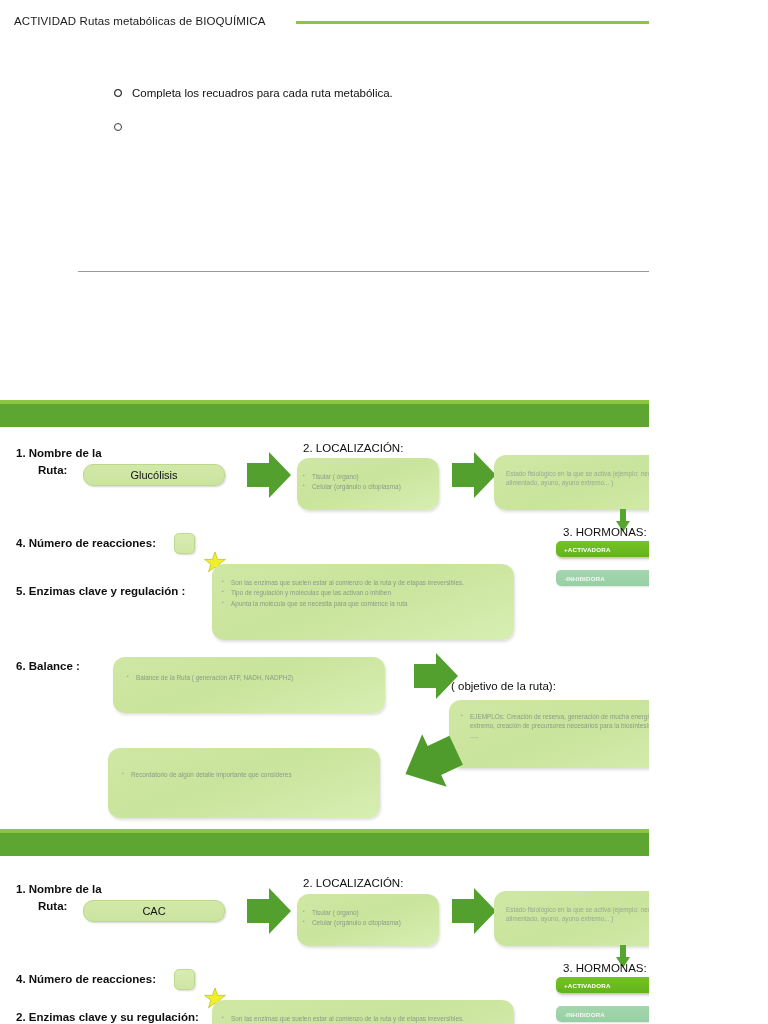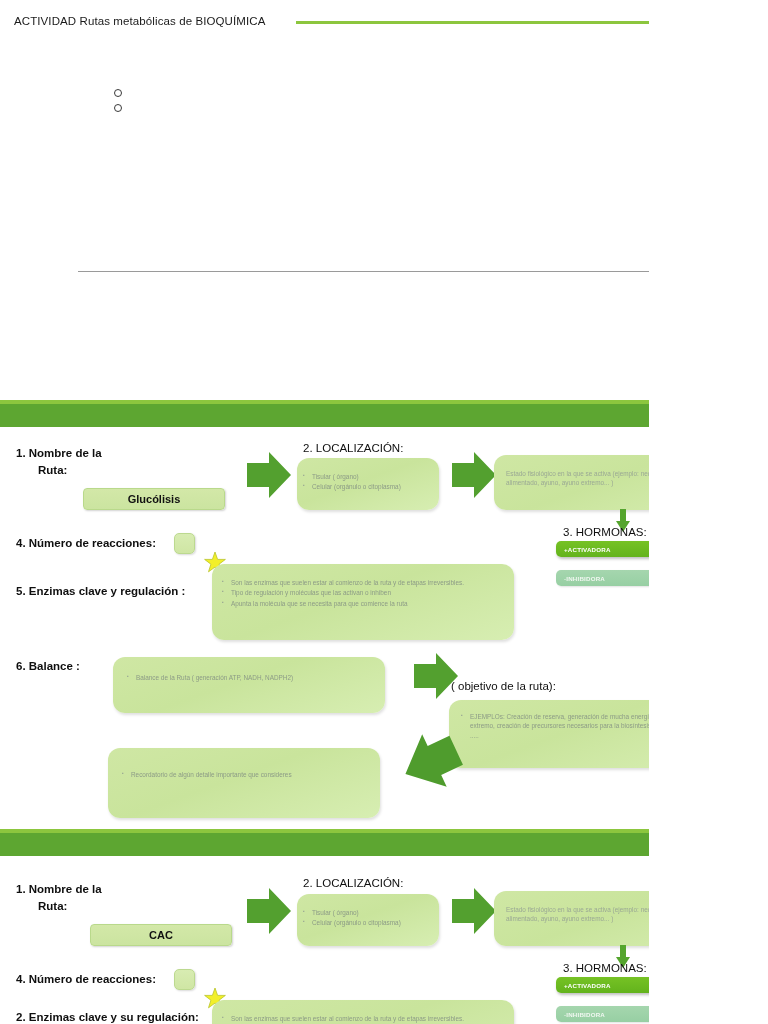--- a/index.html
+++ b/index.html
@@ -128,6 +128,10 @@
     <div class="intro-item">
       <span class="marker"></span>
     </div>
+    <div class="intro-item">
+      <span class="marker"></span>
+      <span>Completa los recuadros para cada ruta metabólica.</span>
+    </div>
     <div class="intro-gap"></div>
     <div class="intro-item">
       <span class="marker"></span>

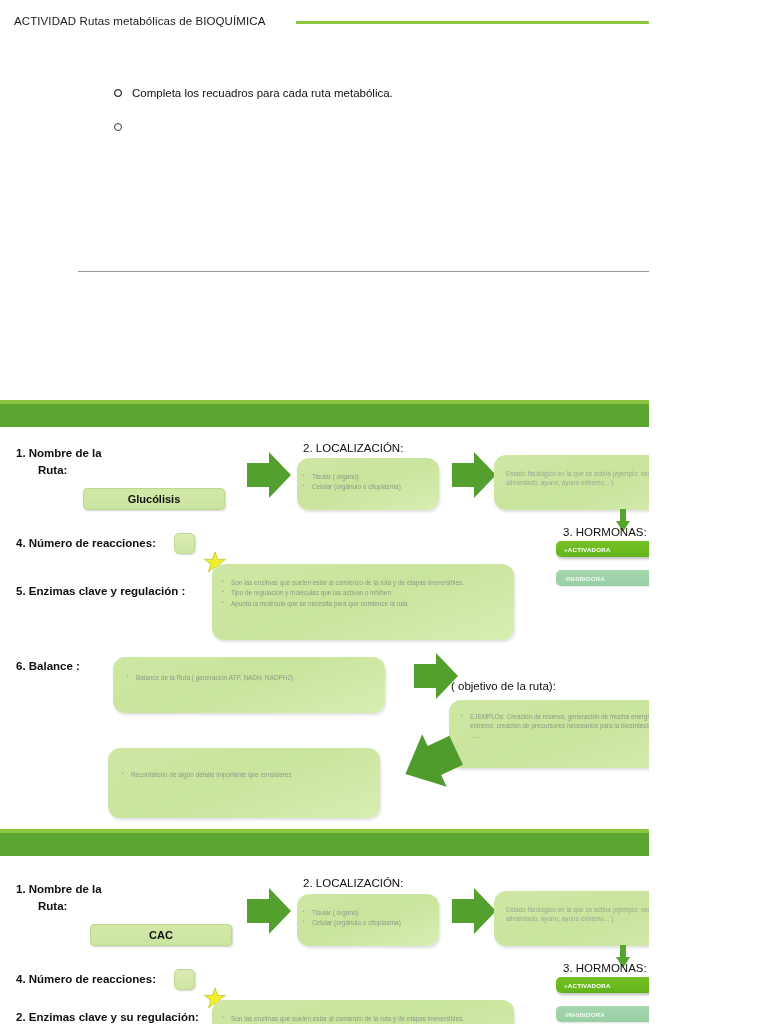--- a/index.html
+++ b/index.html
@@ -60,12 +60,12 @@
 
   
   .namebox{
-    position:absolute;border-radius:4px;
+    position:absolute;border-radius:10px;
     background:linear-gradient(#d3e8a8,#cbe4a0);
     border:1px solid #b9d98b;
     box-shadow:1px 1px 2px rgba(0,0,0,0.18);
     display:flex;align-items:center;justify-content:center;
-    font-size:11px;font-weight:bold;color:#111;margin-top:24px;
+    font-size:11px;font-weight:normal;color:#111;
   }
 
   

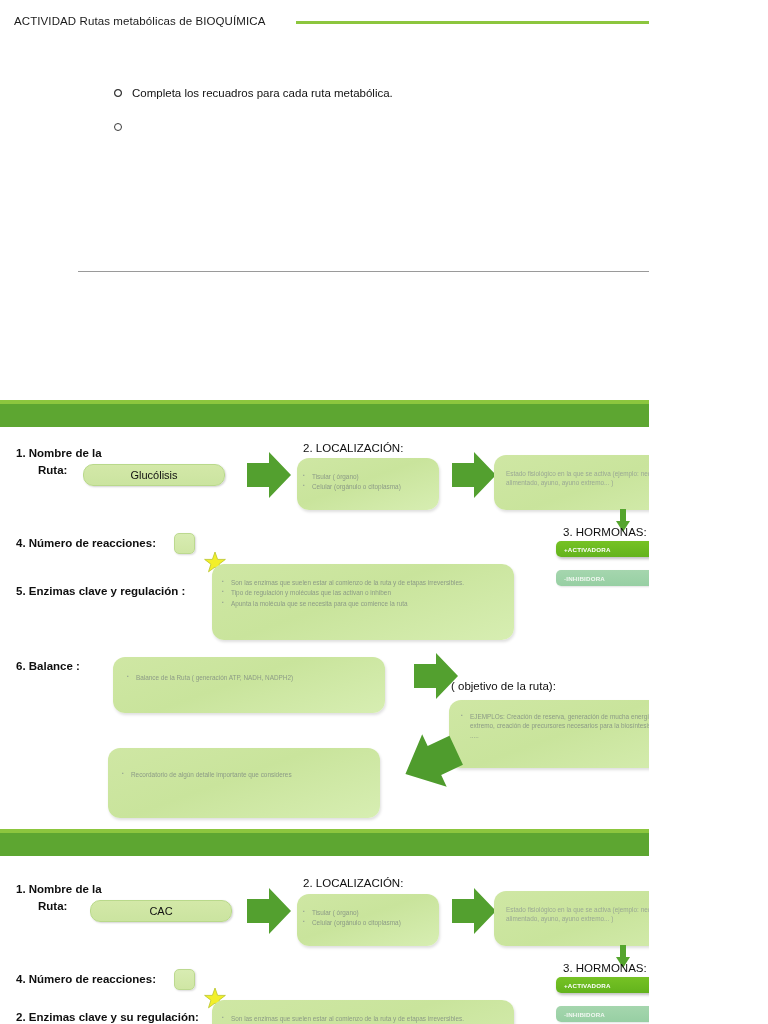--- a/index.html
+++ b/index.html
@@ -247,7 +247,7 @@
 
   <div class="label" style="left:16px;top:882px;">1.   Nombre de la</div>
   <div class="label" style="left:38px;top:899px;">Ruta:</div>
-  <div class="namebox" style="left:90px;top:900px;width:140px;height:20px;">CAC</div>
+  <div class="namebox" style="left:83px;top:900px;width:140px;height:20px;">CAC</div>
 
   <div class="arrow" style="left:243px;top:885px;">
     <svg width="52" height="52" viewBox="0 0 52 52">

